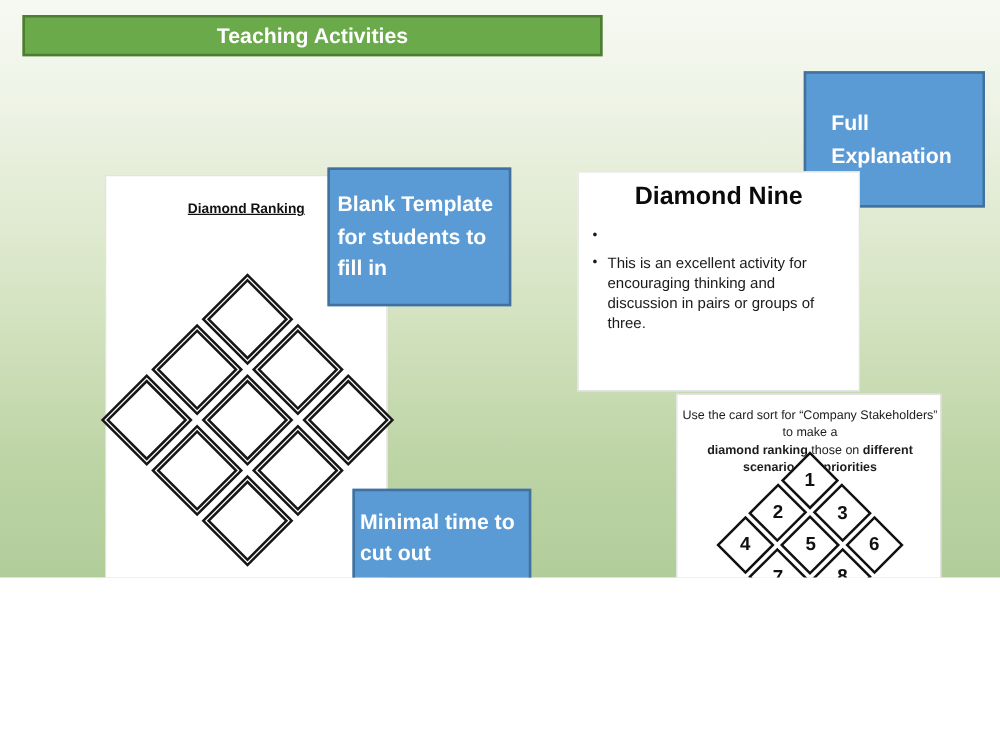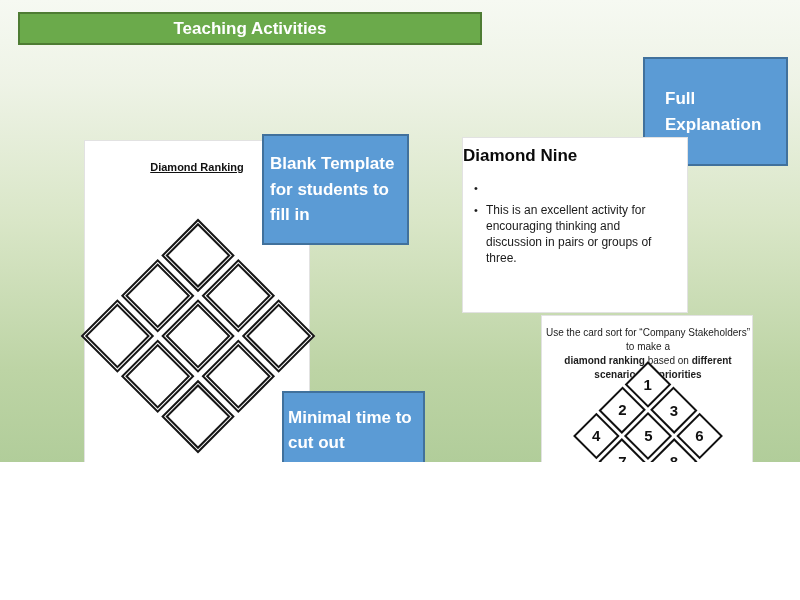--- a/index.html
+++ b/index.html
@@ -51,8 +51,8 @@
   }
   .expl-card{left:462px;top:137px;width:226px;height:176px;}
   .expl-heading{
-    position:absolute;left:0;top:8px;width:100%;text-align:left;
-    font-size:17px;font-weight:bold;color:#0a0a0a;
+    position:absolute;left:0;top:8px;width:100%;text-align:center;
+    font-size:20px;font-weight:bold;color:#0a0a0a;
   }
   .bullet-list{position:absolute;left:10px;top:42px;width:206px;}
   .bullet-item{

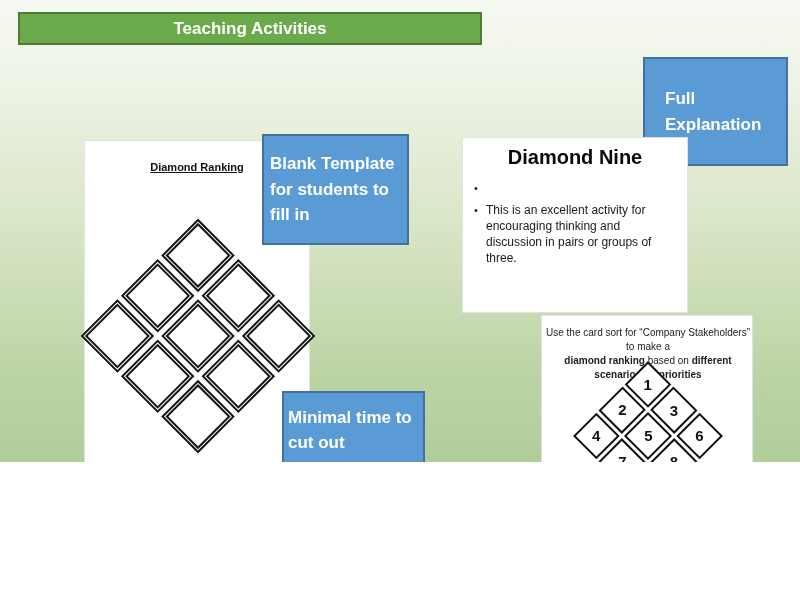--- a/index.html
+++ b/index.html
@@ -121,7 +121,7 @@
   <div class="white-card example-card">
     <div class="ex-caption">
       <span>Use the card sort for “Company Stakeholders” to make a</span><br>
-      <span><span class="b">diamond ranking</span><span> based on </span><span class="b">different scenario and priorities</span></span>
+      <span><span class="b">diamond ranking</span><span> those on </span><span class="b">different scenario and priorities</span></span>
     </div>
     <div class="diamond-grid dg-num">
         <div class="cell">

